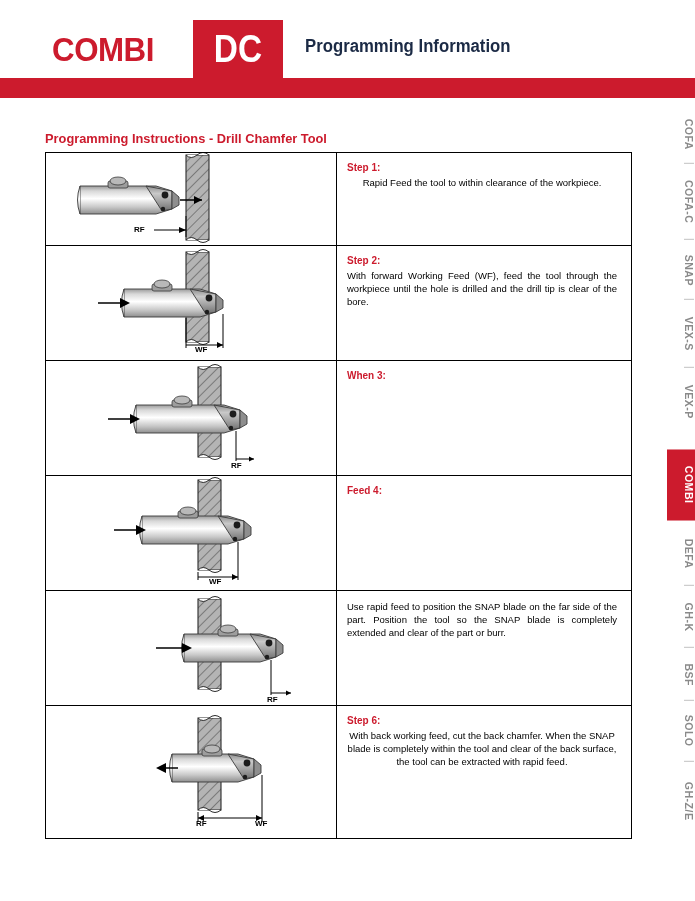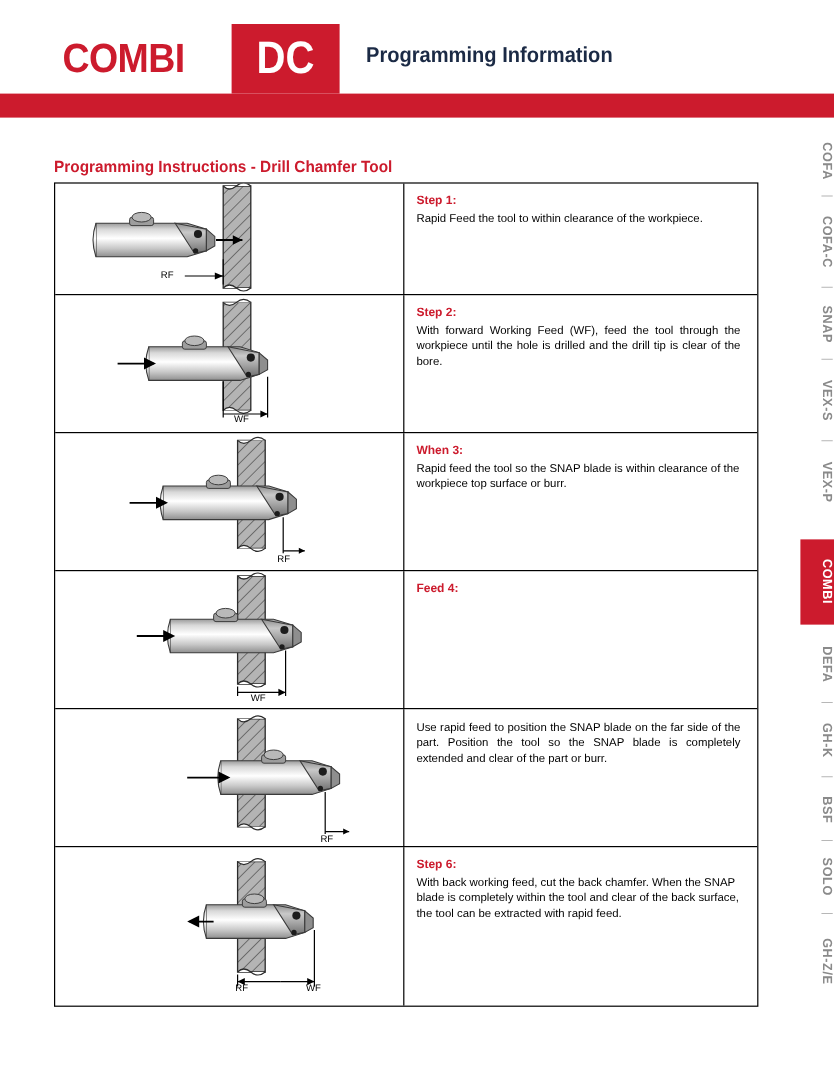--- a/index.html
+++ b/index.html
@@ -120,7 +120,7 @@
     text-align: justify;
     padding-right: 4px;
   }
-  .step-text.nojust { text-align: left; }
+  .step-text.nojust { text-align: center; }
 
   
   .h1 { height: 93px; }

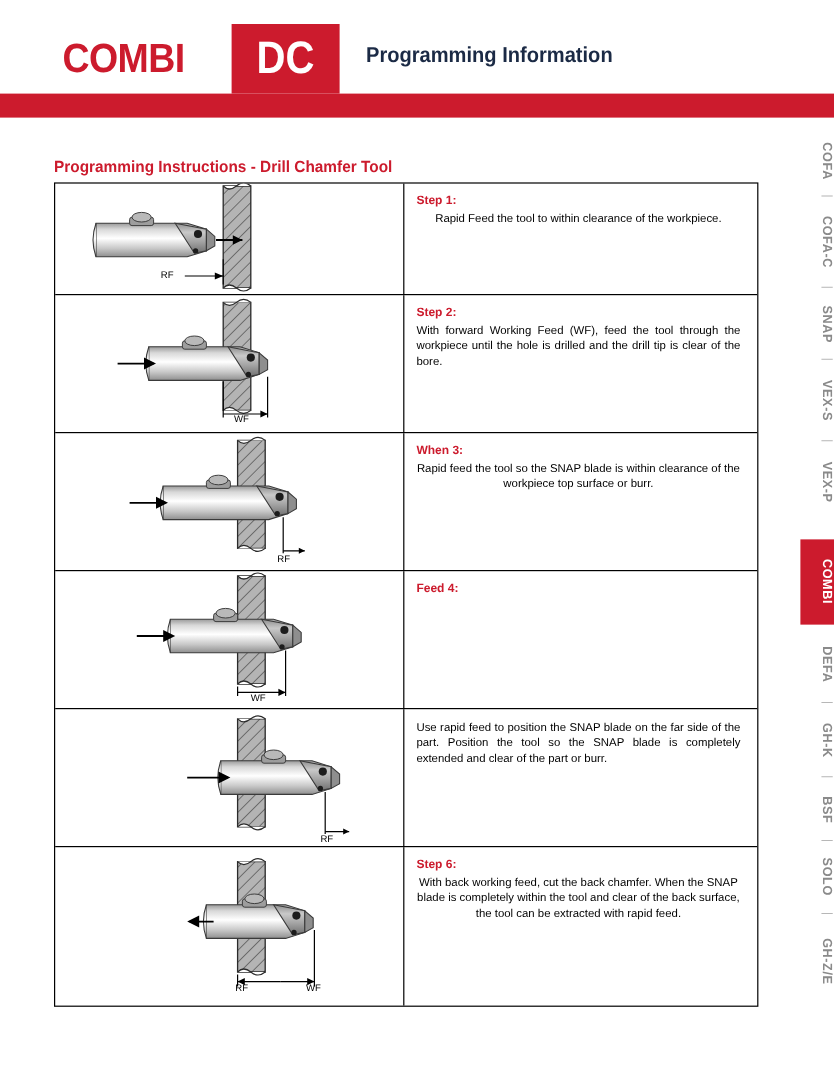--- a/index.html
+++ b/index.html
@@ -139,7 +139,7 @@
   .dim-label {
     position: absolute;
     font-size: 8px;
-    font-weight: normal;
+    font-weight: bold;
     color: #000;
     font-family: "Liberation Sans", sans-serif;
   }

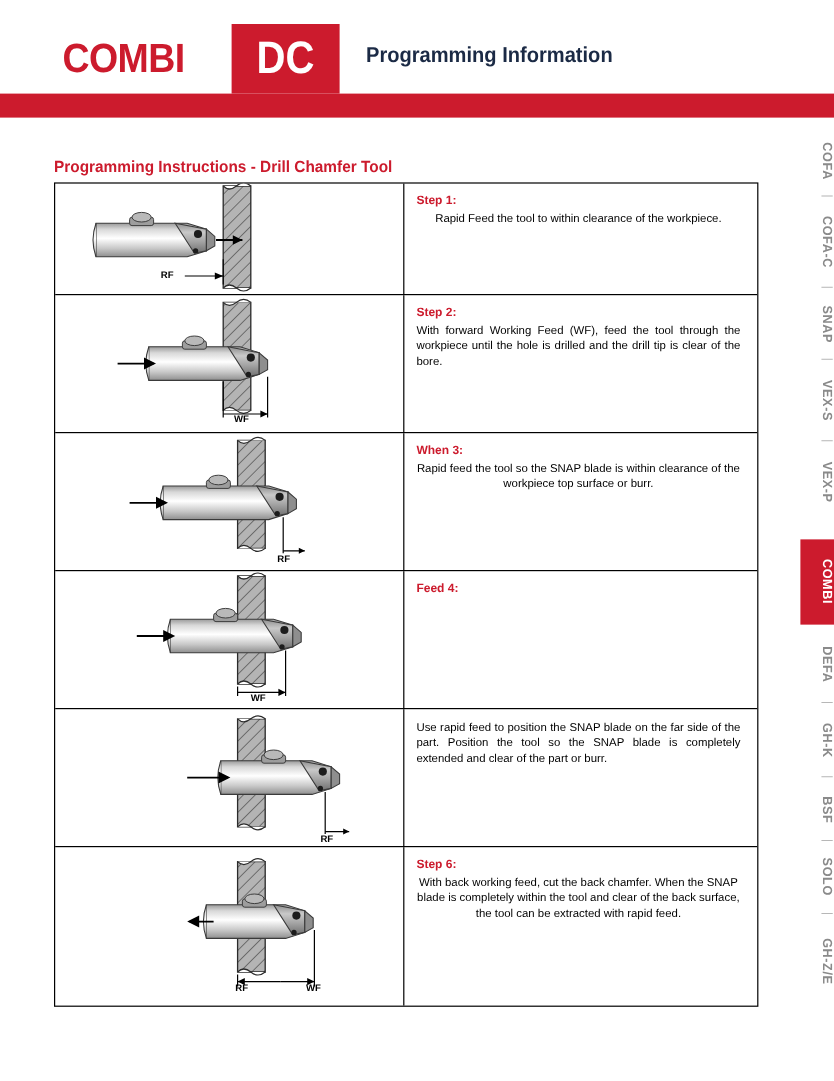--- a/index.html
+++ b/index.html
@@ -340,7 +340,6 @@
     </div>
     <div class="txt-cell">
       <div class="step-label">When 3:</div>
-      <div class="step-text nojust">Rapid feed the tool so the SNAP blade is within clearance of the workpiece top surface or burr.</div>
     </div>
   </div>
 

